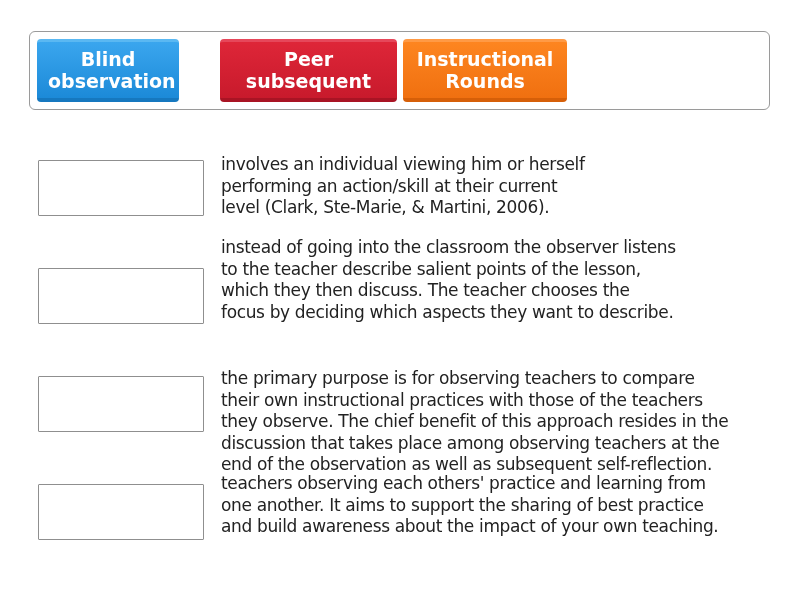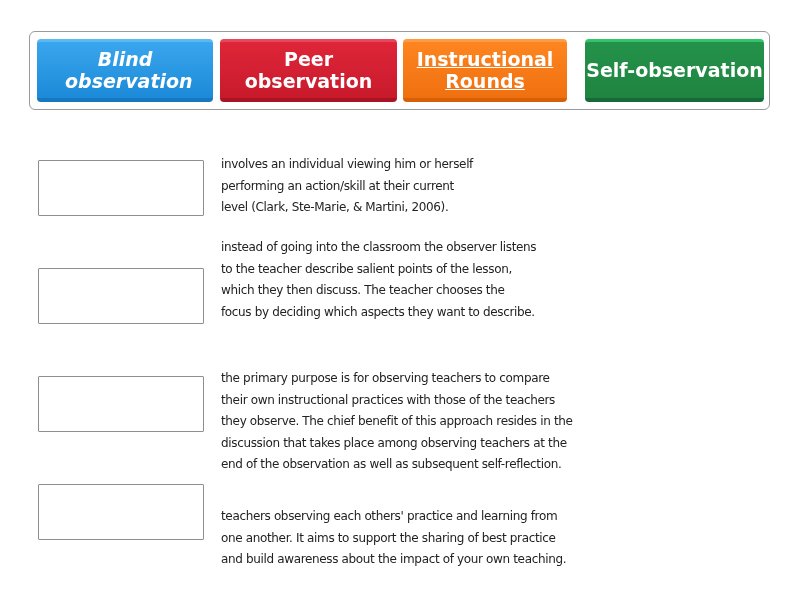--- a/index.html
+++ b/index.html
@@ -7,7 +7,7 @@
   .bank { position:absolute; left:29px; top:31px; width:741px; height:79px; border:1px solid #9a9a9a; border-radius:6px; box-sizing:border-box; background:#fff; }
   .tile { position:absolute; top:7px; height:63px; border-radius:4px; color:#fff; font-weight:bold; font-size:19px; line-height:22px; text-align:center; display:flex; align-items:center; justify-content:center; box-sizing:border-box; cursor:grab; }
   .tile span { display:block; }
-  .t0 { left:7px; width:176px; background:linear-gradient(#3aa6ee,#1c8ad8); border-top:3px solid #5ab8f2; border-bottom:4px solid #1678bf;font-style:italic; }
+  .t0 { left:7px; width:142px; background:linear-gradient(#3aa6ee,#1c8ad8); border-top:3px solid #5ab8f2; border-bottom:4px solid #1678bf; }
   .t1 { left:190px; width:177px; background:linear-gradient(#de2638,#c81a2c); border-top:3px solid #e6475a; border-bottom:4px solid #a91424; }
   .t2 { left:373px; width:164px; background:linear-gradient(#fd8520,#f07010); border-top:3px solid #ff9a45; border-bottom:4px solid #d65f08;text-decoration:underline; }
   .t3 { left:555px; width:179px; background:linear-gradient(#24924a,#1f8440); border-top:3px solid #34c46a; border-bottom:4px solid #17693a; }

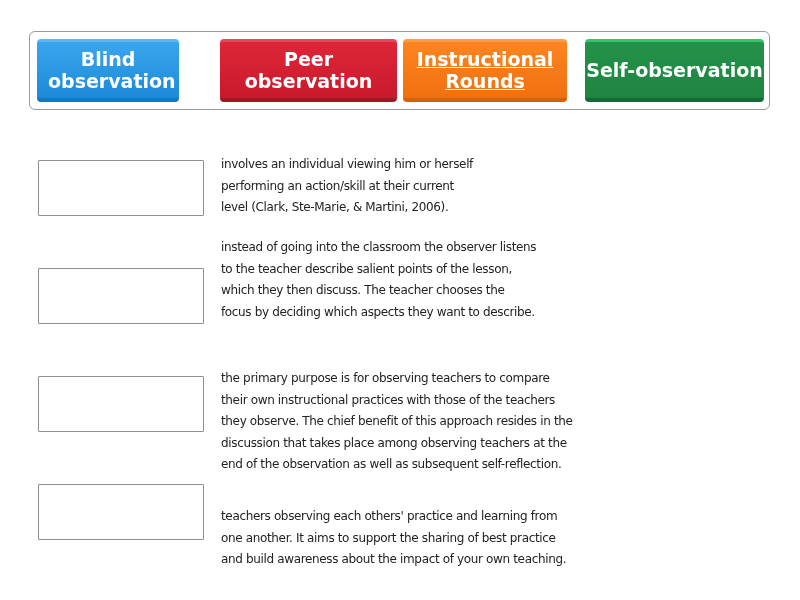--- a/index.html
+++ b/index.html
@@ -22,7 +22,7 @@
       <span style="width:120px">Blind observation</span>
     </div>
   <div class="tile t1">
-      <span style="width:130px">Peer observation</span>
+      <span style="width:130px">Peer subsequent</span>
     </div>
   <div class="tile t2">
       <span style="width:140px">Instructional Rounds</span>

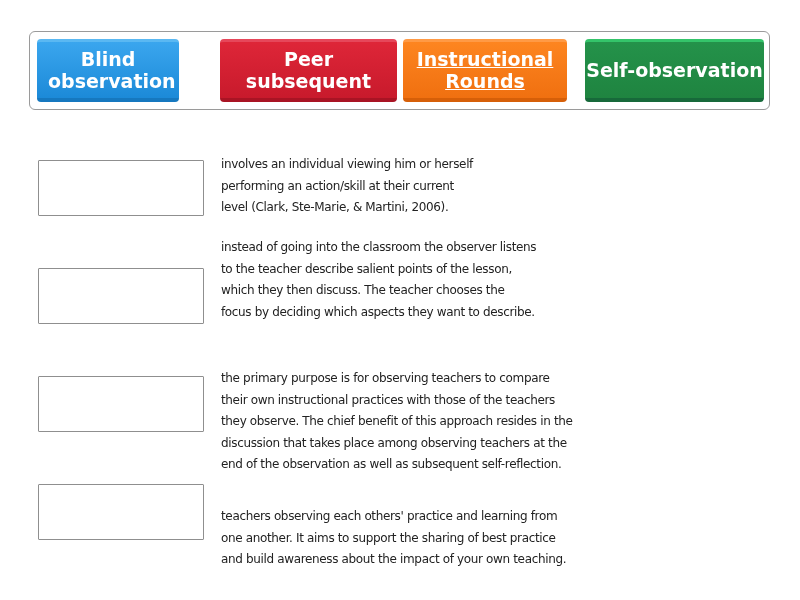--- a/index.html
+++ b/index.html
@@ -9,7 +9,7 @@
   .tile span { display:block; }
   .t0 { left:7px; width:142px; background:linear-gradient(#3aa6ee,#1c8ad8); border-top:3px solid #5ab8f2; border-bottom:4px solid #1678bf; }
   .t1 { left:190px; width:177px; background:linear-gradient(#de2638,#c81a2c); border-top:3px solid #e6475a; border-bottom:4px solid #a91424; }
-  .t2 { left:373px; width:164px; background:linear-gradient(#fd8520,#f07010); border-top:3px solid #ff9a45; border-bottom:4px solid #d65f08;text-decoration:underline; }
+  .t2 { left:373px; width:164px; background:linear-gradient(#fd8520,#f07010); border-top:3px solid #ff9a45; border-bottom:4px solid #d65f08; }
   .t3 { left:555px; width:179px; background:linear-gradient(#24924a,#1f8440); border-top:3px solid #34c46a; border-bottom:4px solid #17693a; }
   .slot { position:absolute; left:38px; width:166px; height:56px; border:1px solid #8f8f8f; box-sizing:border-box; background:#fff; border-radius:1px; }
   .desc { position:absolute; left:221px; font-size:12px; line-height:21.5px; color:#222; white-space:pre; font-family:"DejaVu Sans", sans-serif; letter-spacing:-0.35px; }

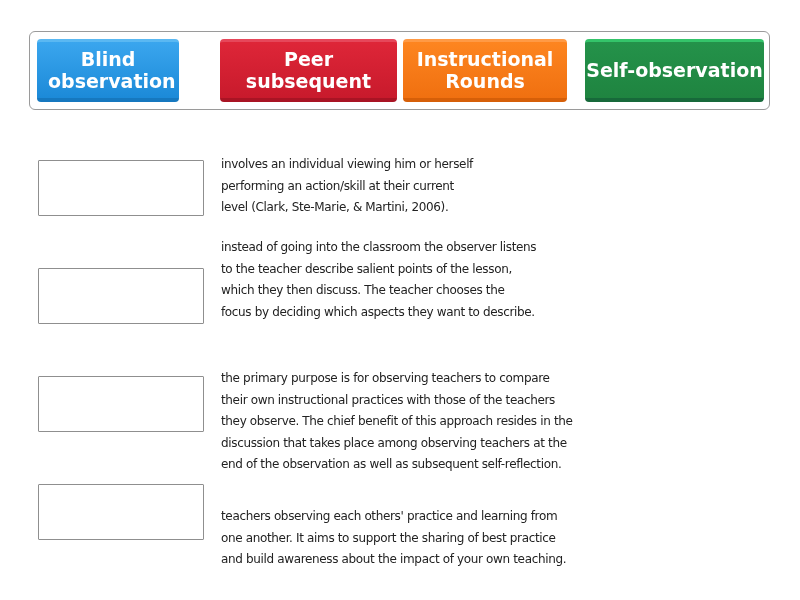--- a/index.html
+++ b/index.html
@@ -27,9 +27,6 @@
   <div class="tile t2">
       <span style="width:140px">Instructional Rounds</span>
     </div>
-  <div class="tile t3">
-      <span>Self-observation</span>
-    </div>
 </div>
 
 <div class="slot" style="top:160px"></div>

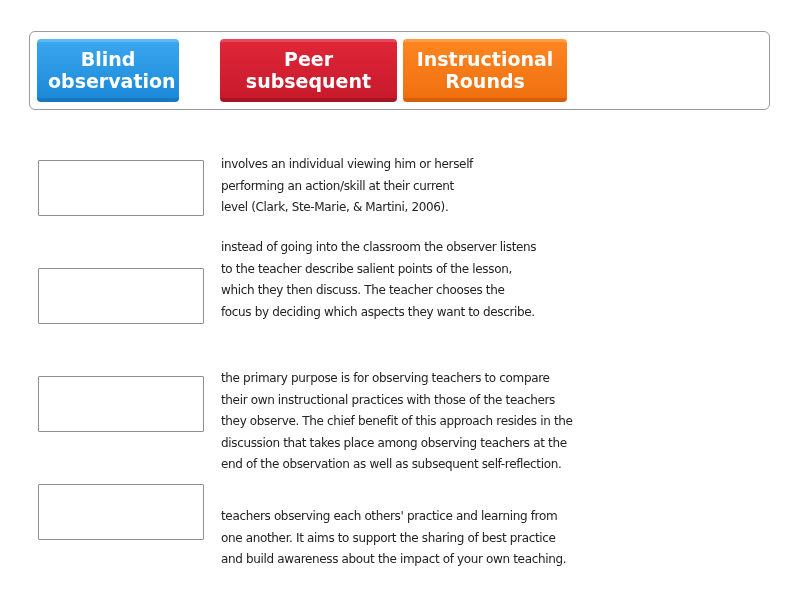--- a/index.html
+++ b/index.html
@@ -12,7 +12,7 @@
   .t2 { left:373px; width:164px; background:linear-gradient(#fd8520,#f07010); border-top:3px solid #ff9a45; border-bottom:4px solid #d65f08; }
   .t3 { left:555px; width:179px; background:linear-gradient(#24924a,#1f8440); border-top:3px solid #34c46a; border-bottom:4px solid #17693a; }
   .slot { position:absolute; left:38px; width:166px; height:56px; border:1px solid #8f8f8f; box-sizing:border-box; background:#fff; border-radius:1px; }
-  .desc { position:absolute; left:221px; font-size:12px; line-height:21.5px; color:#222; white-space:pre; font-family:"DejaVu Sans", sans-serif; letter-spacing:-0.35px; }
+  .desc { position:absolute; left:221px; font-size:17px; line-height:21.5px; color:#222; white-space:pre; font-family:"DejaVu Sans", sans-serif; letter-spacing:-0.35px; }
 </style>
 </head>
 <body>

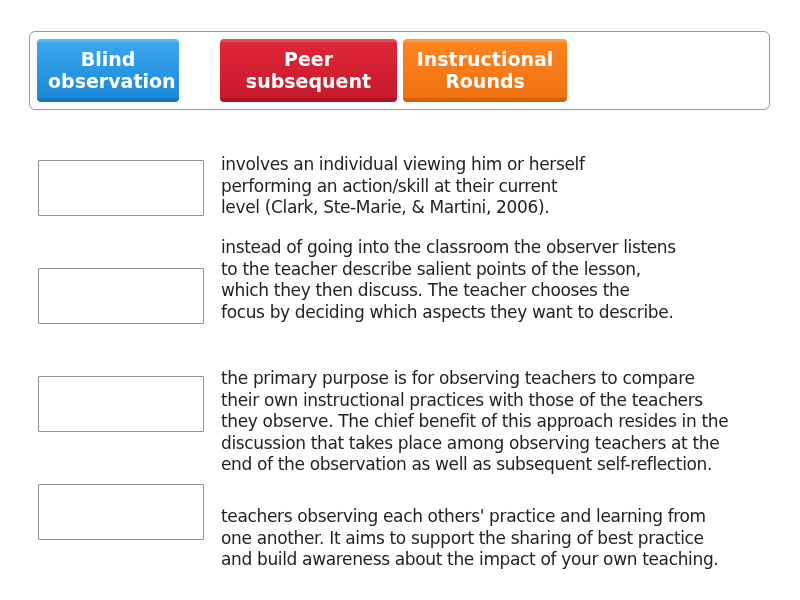--- a/index.html
+++ b/index.html
@@ -48,7 +48,7 @@
 end of the observation as well as subsequent self-reflection.</div>
 
 <div class="slot" style="top:484px"></div>
-<div class="desc" style="top:506px">teachers observing each others' practice and learning from
+<div class="desc" style="top:473px">teachers observing each others' practice and learning from
 one another. It aims to support the sharing of best practice
 and build awareness about the impact of your own teaching.</div>
 

